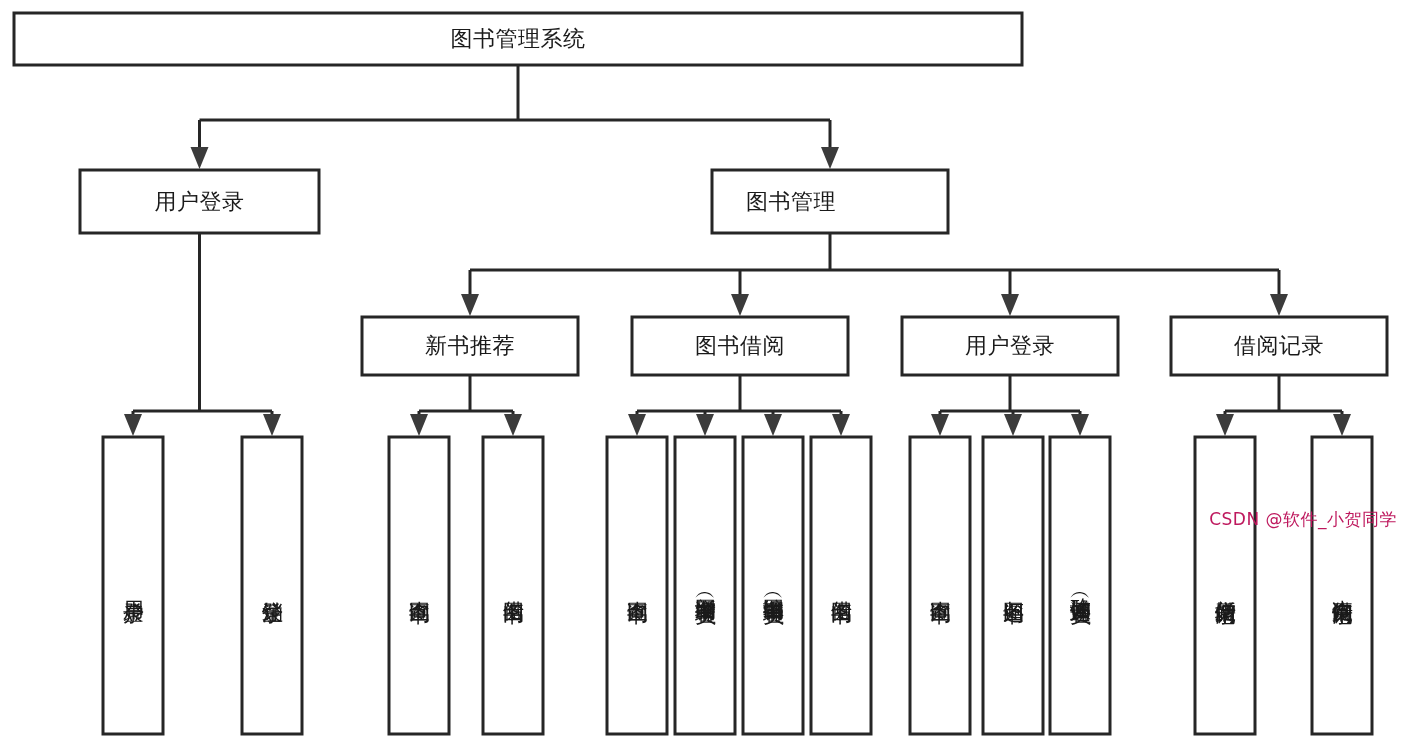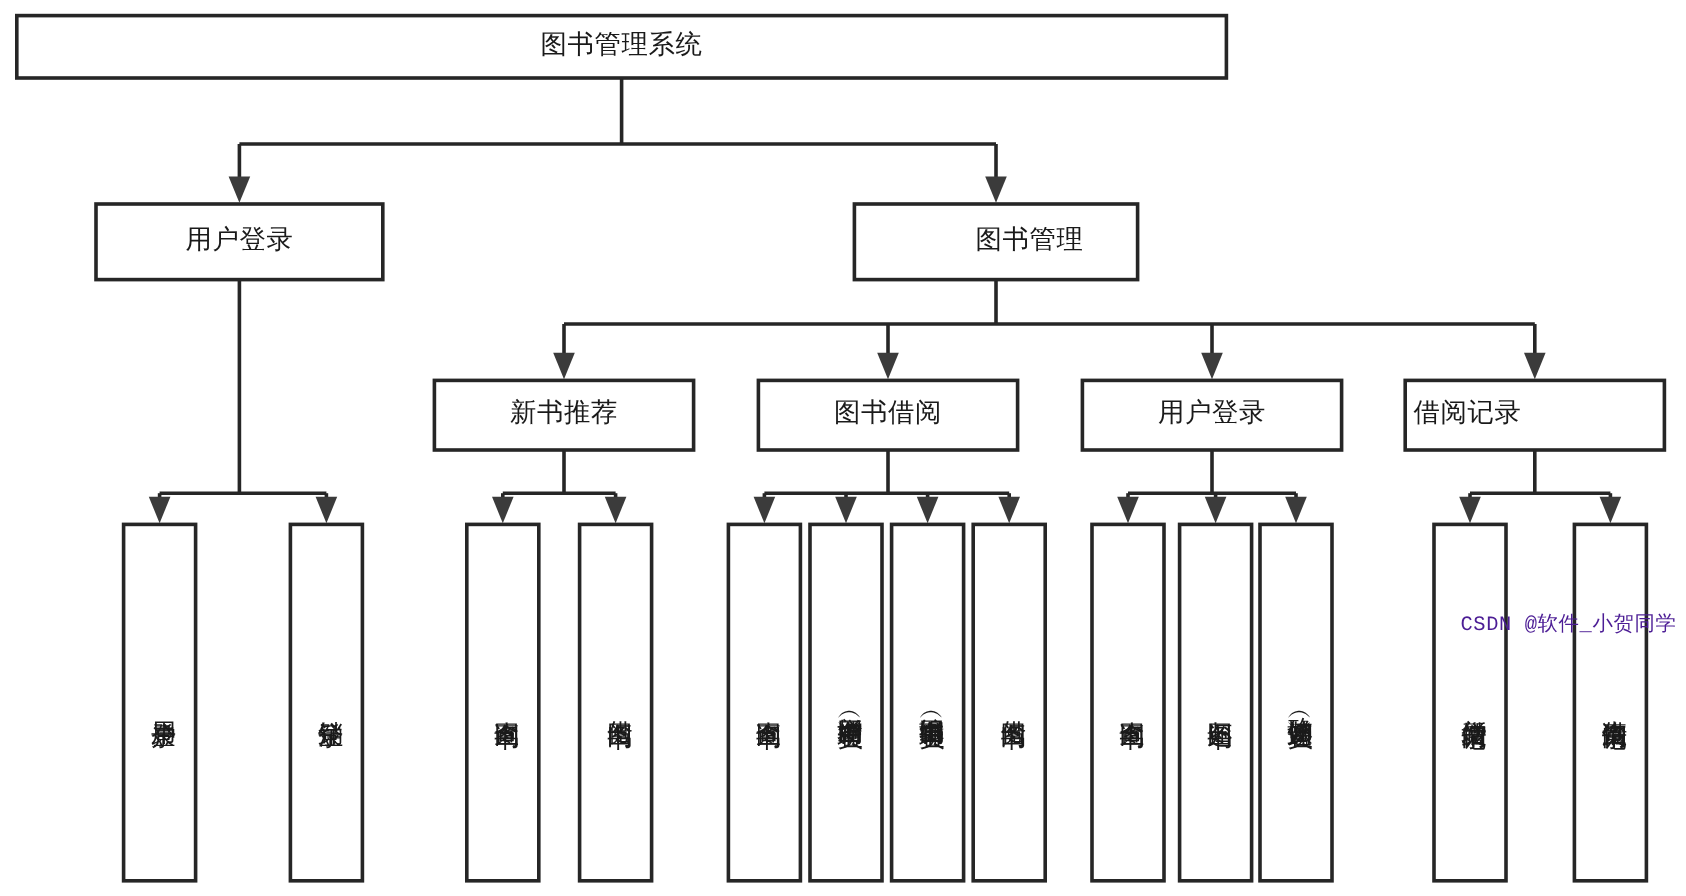--- a/index.html
+++ b/index.html
@@ -18,7 +18,6 @@
     width: 1405px;
     height: 537px;
     background: #ffffff;
-    font-family: Liberation Mono, monospace;
   }
   svg#diagram-svg {
     position: absolute;

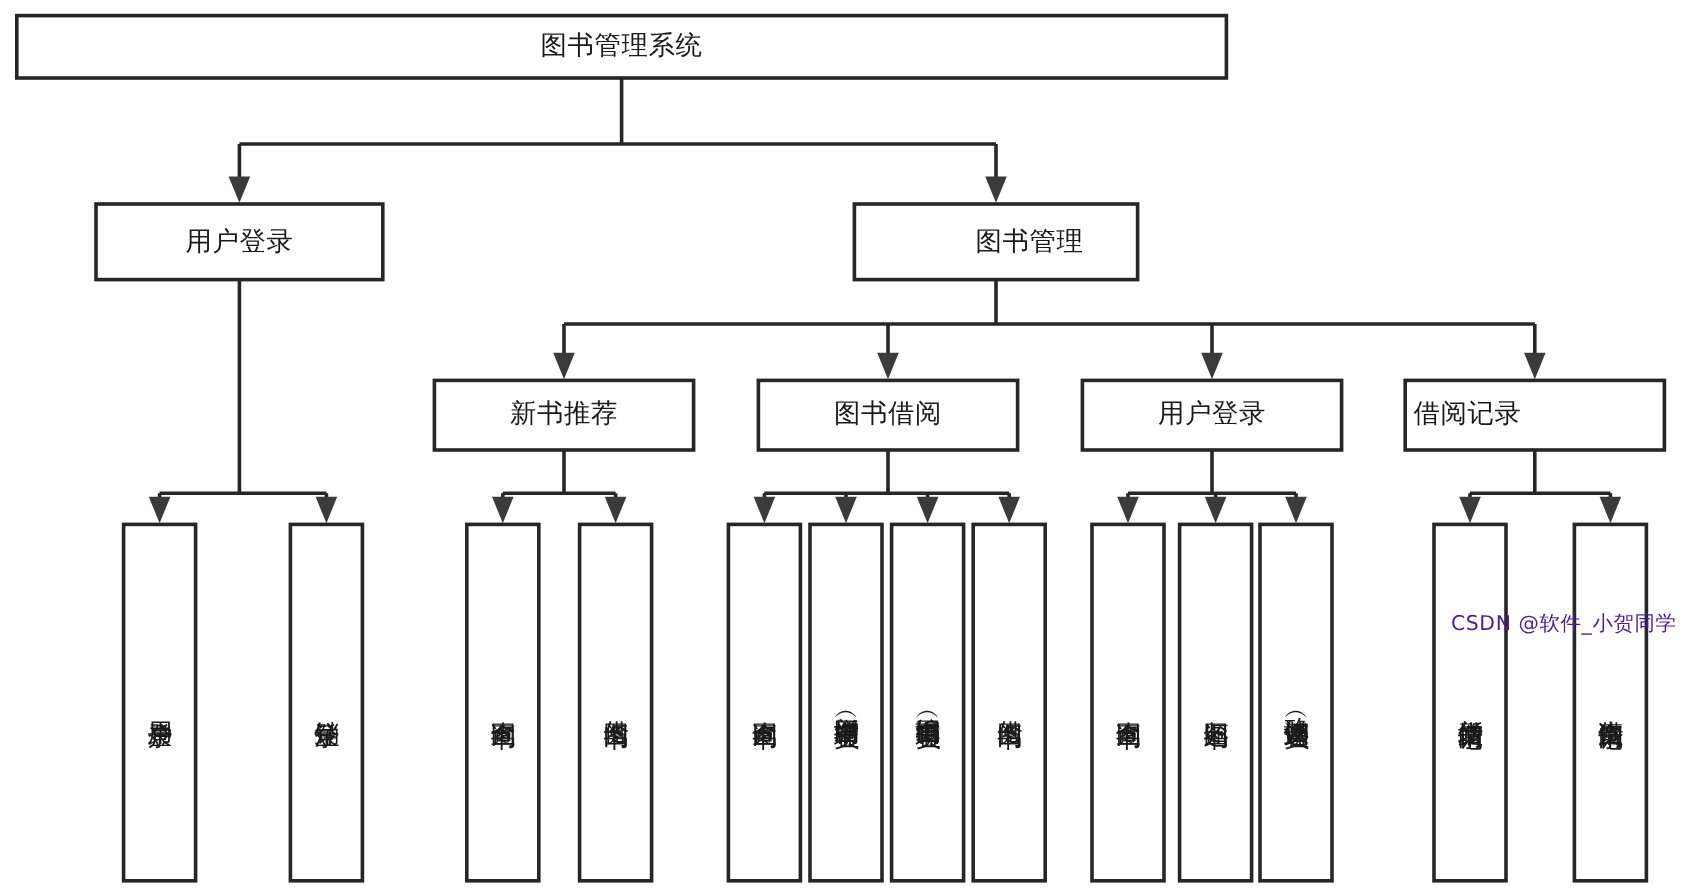--- a/index.html
+++ b/index.html
@@ -168,7 +168,7 @@
   <div id="labels-layer">
       <div class="label-h" style="left: 14px; top: 13px; width: 1008px; height: 52px;">图书管理系统</div>
       <div class="label-h" style="left: 80px; top: 170px; width: 239px; height: 63px;">用户登录</div>
-      <div class="label-h" style="left: 740px; top: 170px; width: 236px; height: 63px;">图书管理</div>
+      <div class="label-h" style="left: 673px; top: 170px; width: 236px; height: 63px;">图书管理</div>
       <div class="label-h" style="left: 362px; top: 317px; width: 216px; height: 58px; text-align: right;">新书推荐</div>
       <div class="label-h" style="left: 632px; top: 317px; width: 216px; height: 58px;">图书借阅</div>
       <div class="label-h" style="left: 902px; top: 317px; width: 216px; height: 58px;">用户登录</div>

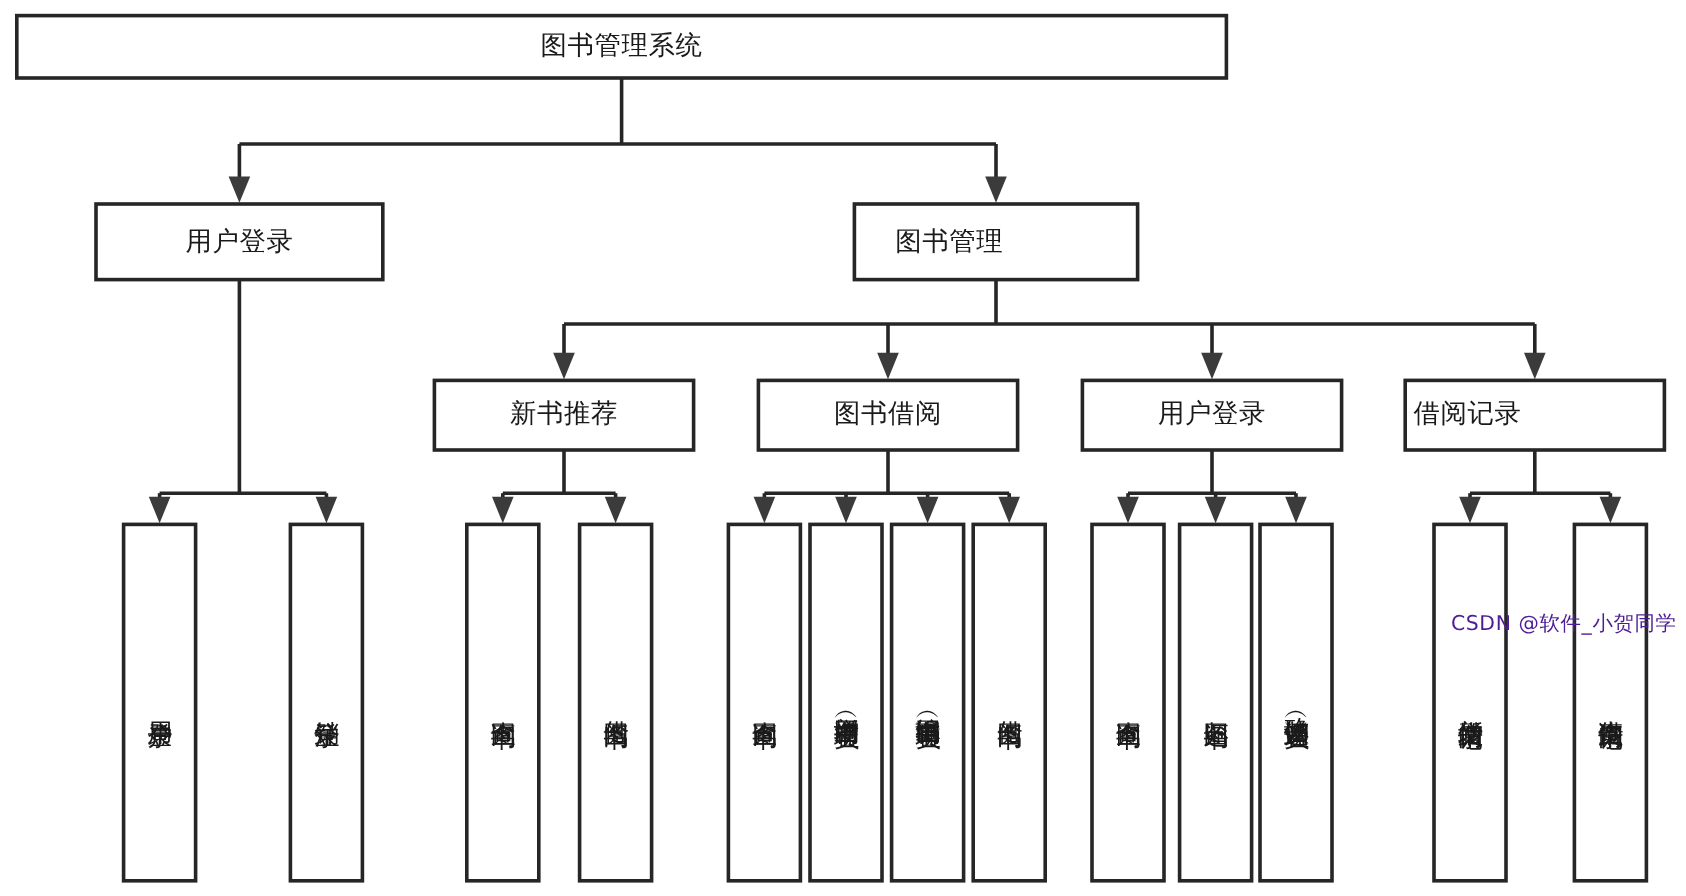--- a/index.html
+++ b/index.html
@@ -172,7 +172,7 @@
       <div class="label-h" style="left: 362px; top: 317px; width: 216px; height: 58px; text-align: right;">新书推荐</div>
       <div class="label-h" style="left: 632px; top: 317px; width: 216px; height: 58px;">图书借阅</div>
       <div class="label-h" style="left: 902px; top: 317px; width: 216px; height: 58px;">用户登录</div>
-      <div class="label-h" style="left: 1115px; top: 317px; width: 216px; height: 58px;">借阅记录</div>
+      <div class="label-h" style="left: 1171px; top: 317px; width: 216px; height: 58px;">借阅记录</div>
       <div class="label-v" style="left: 103px; top: 437px; width: 60px; height: 297px;">用户登录</div>
       <div class="label-v" style="left: 242px; top: 437px; width: 60px; height: 297px;">注销登录</div>
       <div class="label-v" style="left: 389px; top: 437px; width: 60px; height: 297px;">查询图书</div>

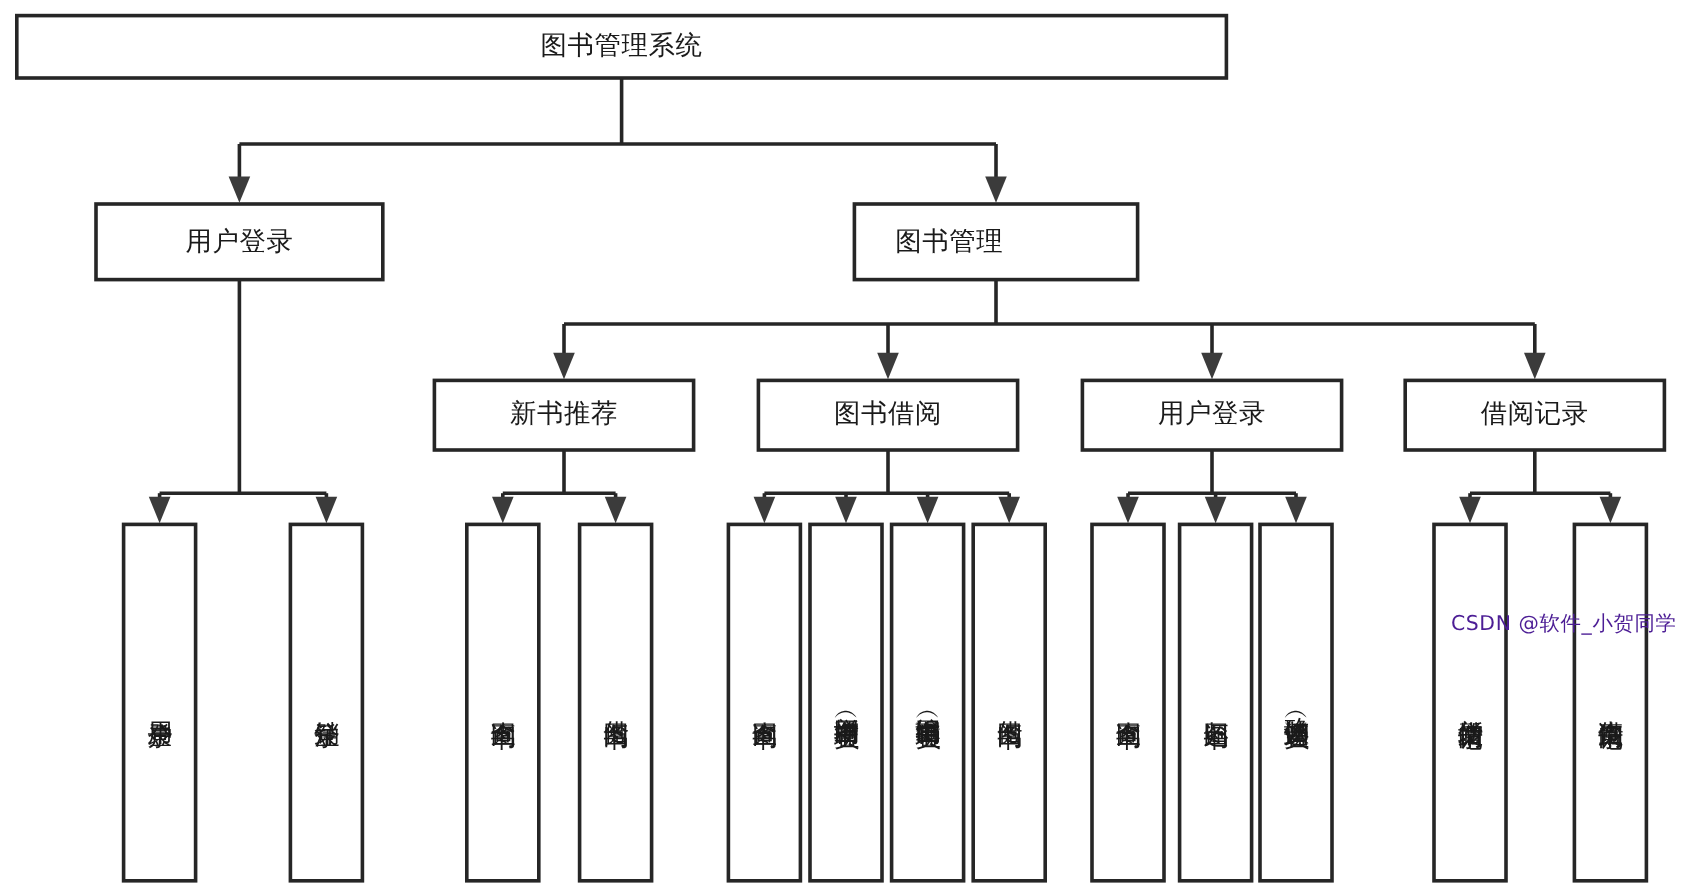--- a/index.html
+++ b/index.html
@@ -75,7 +75,7 @@
     right: 8px;
     bottom: 6px;
     font-size: 17px;
-    color: #4c1d95;
+    color: #be185d;
     letter-spacing: 0.5px;
     white-space: nowrap;
     pointer-events: none;

